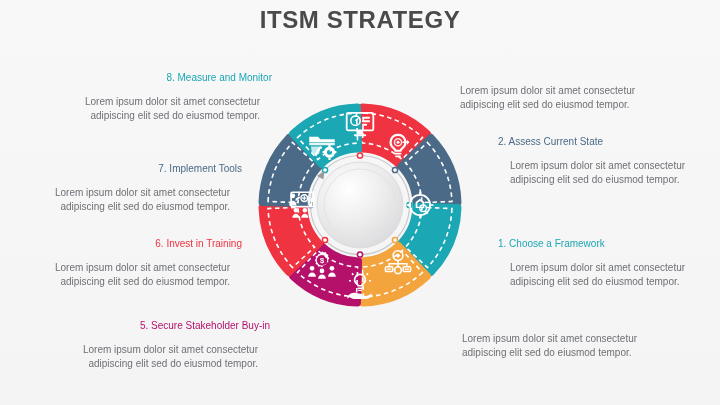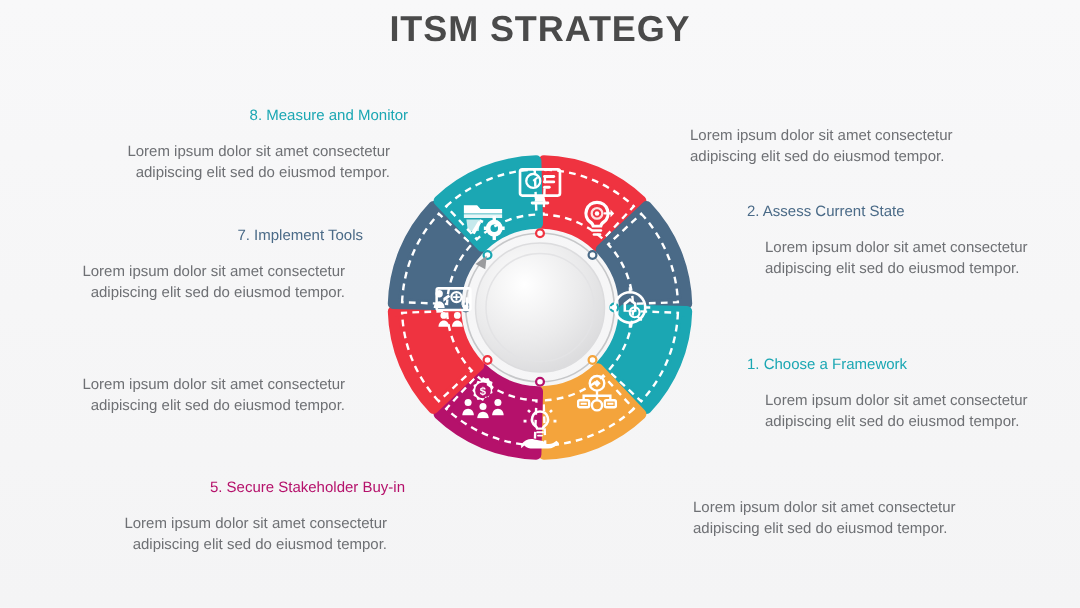--- a/index.html
+++ b/index.html
@@ -51,7 +51,7 @@
   #b4 { left: 450px; top: 320px; }
   
   #b8 { left: 57px;  top: 72px; }
-  #b7 { left: 27px;  top: 152px; }
+  #b7 { left: 27px;  top: 163px; }
   #b6 { left: 27px;  top: 238px; }
   #b5 { left: 55px;  top: 320px; }
 

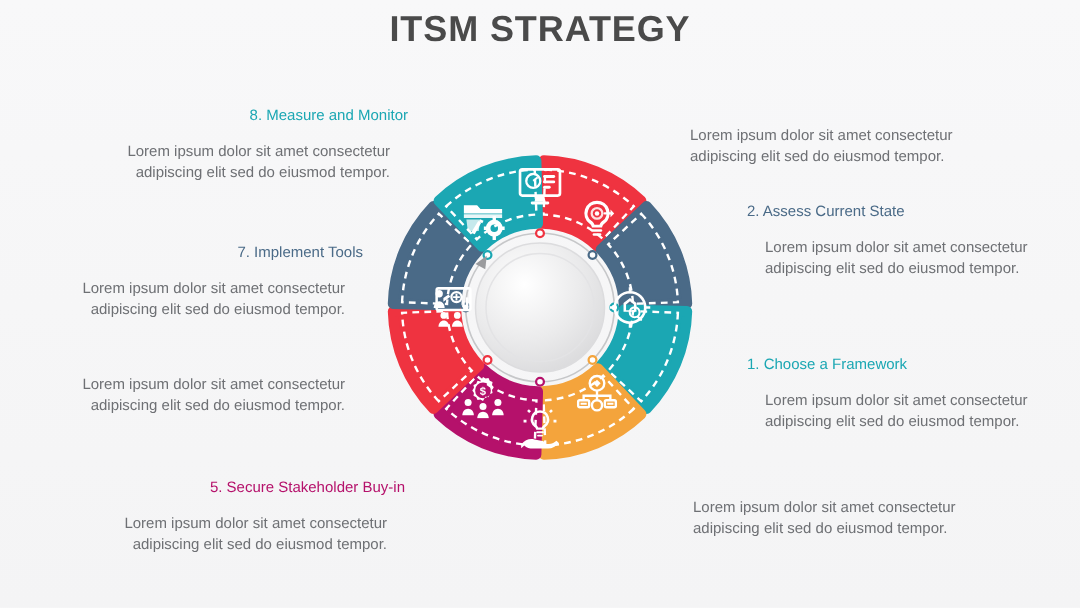--- a/index.html
+++ b/index.html
@@ -101,6 +101,7 @@
     <p class="body">Lorem ipsum dolor sit amet consectetur adipiscing elit sed do eiusmod tempor.</p>
   </div>
   <div class="tblock left" id="b6">
+    <p class="head" style="color:#ef3340">6. Invest in Training</p>
     <p class="body">Lorem ipsum dolor sit amet consectetur adipiscing elit sed do eiusmod tempor.</p>
   </div>
   <div class="tblock left" id="b5">

